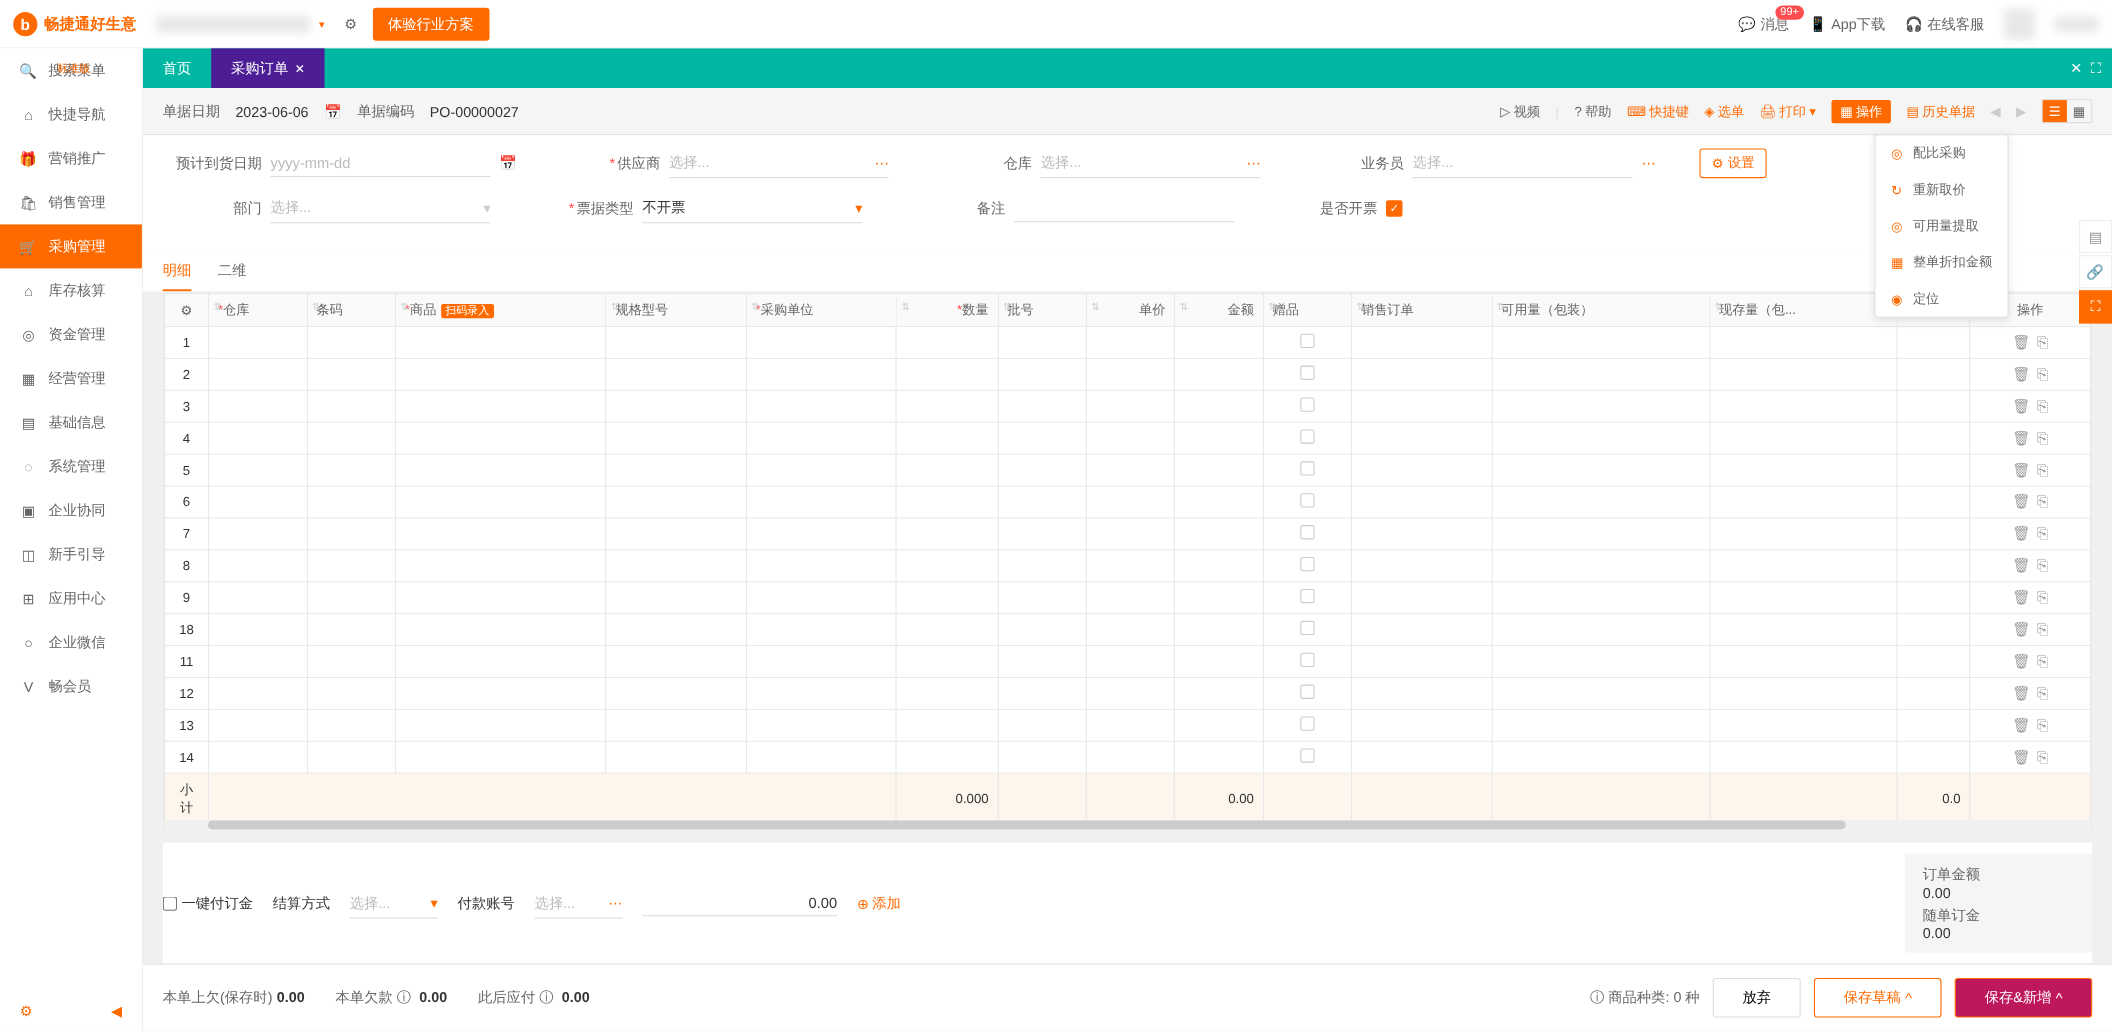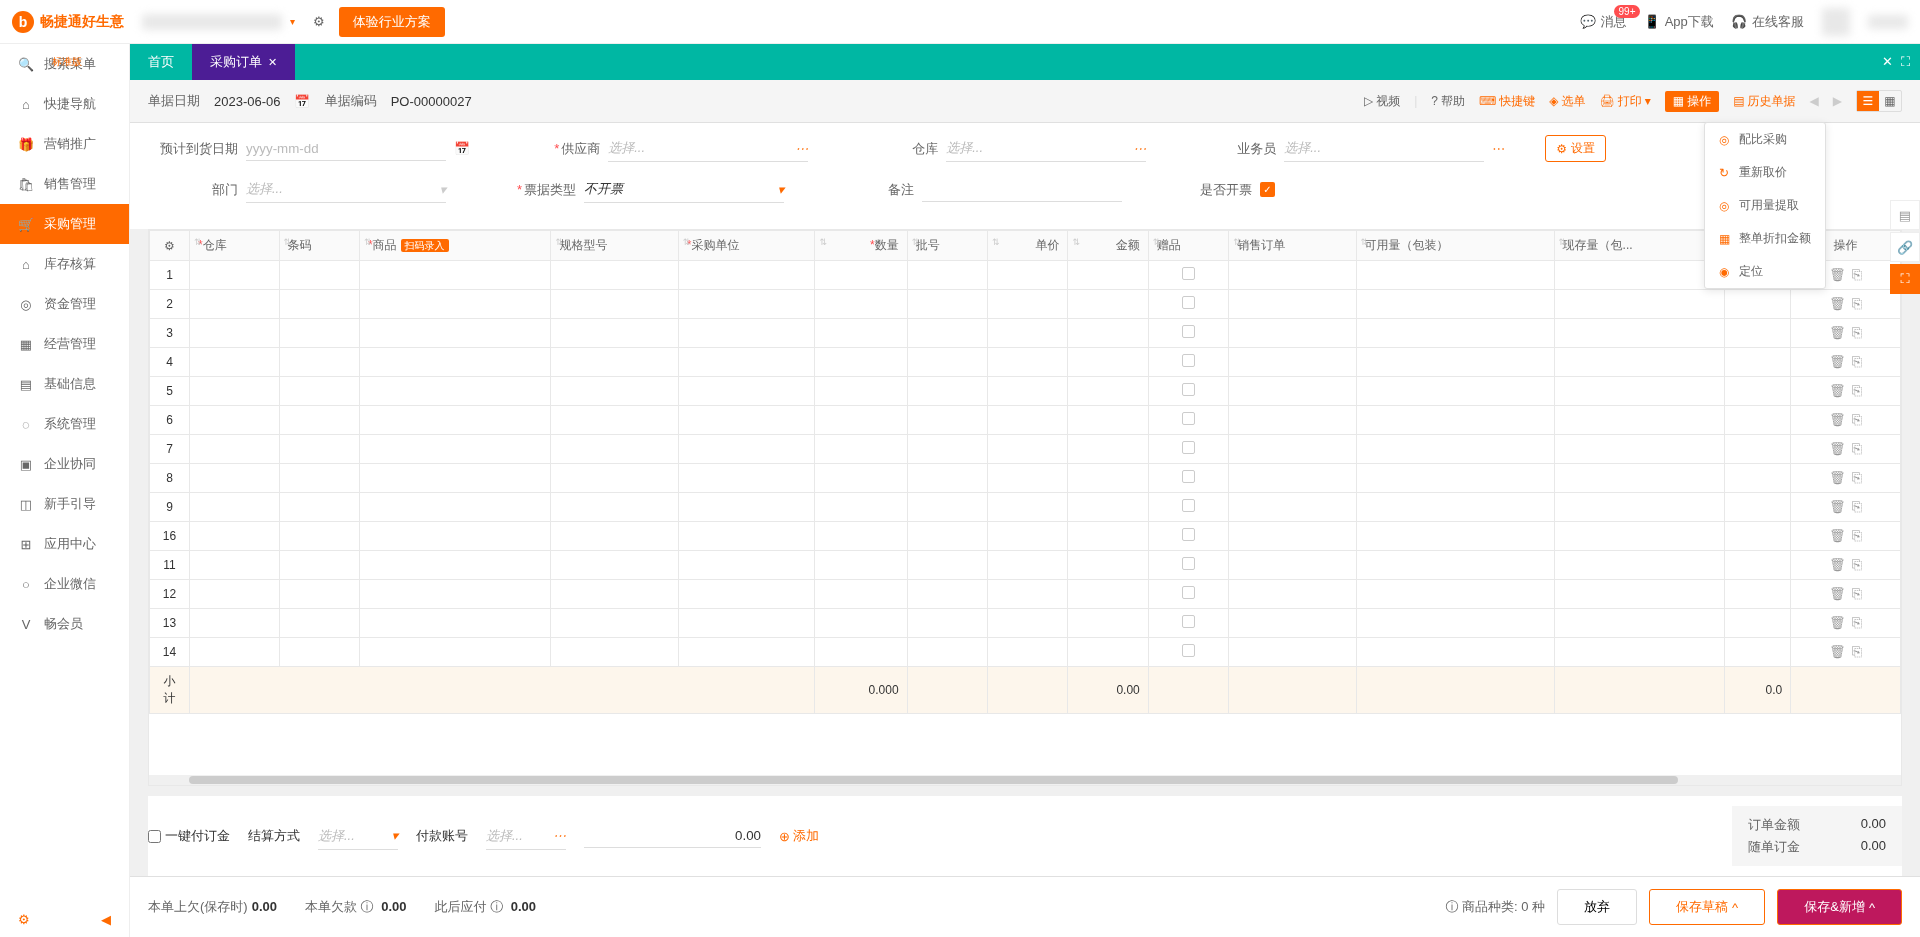--- a/index.html
+++ b/index.html
@@ -58,7 +58,7 @@
     .form-field .req { color: #ff4d4f; margin-right: 2px; }
     .form-input { border: none; border-bottom: 1px solid #ddd; padding: 4px 0; min-width: 200px; color: #333; background: transparent; }
     .form-input::placeholder { color: #bbb; }
-    .form-select { display: flex; align-items: center; gap: 6px; border-bottom: 1px solid #ddd; min-width: 200px; padding: 4px 0; color: #bbb; justify-content: space-between; font-style: italic; }
+    .form-select { display: flex; align-items: center; gap: 6px; border-bottom: 1px solid #ddd; min-width: 200px; padding: 4px 0; color: #bbb; justify-content: space-between; }
     .form-select .sv { color: #333; }
     .more-dots { color: #ff6a00; cursor: pointer; }
     .chk { width: 15px; height: 15px; background: #ff6a00; border-radius: 2px; display: inline-flex; align-items: center; justify-content: center; color: #fff; font-size: 10px; }

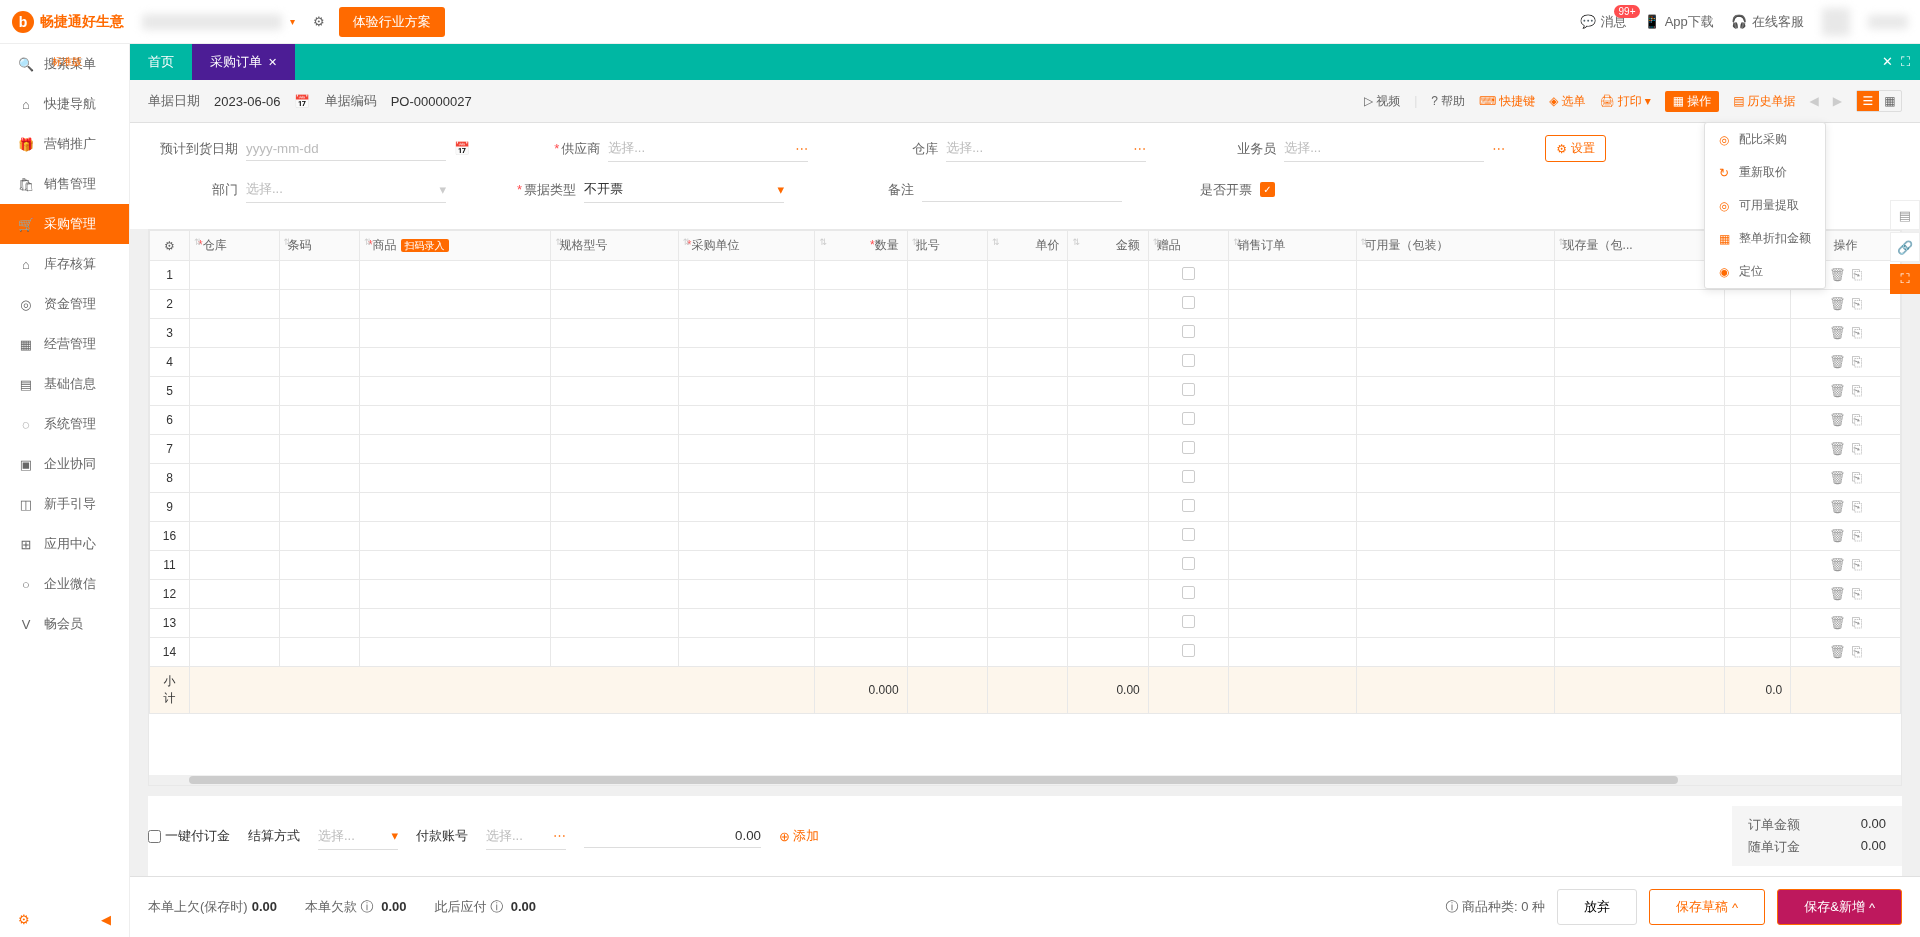--- a/index.html
+++ b/index.html
@@ -346,6 +346,10 @@
       </div>
     </div>
 
+    <div class="sub-tabs">
+      <div class="sub-tab active">明细</div>
+      <div class="sub-tab">二维</div>
+    </div>
 
     <div class="table-wrap">
       <div class="table-scroll">

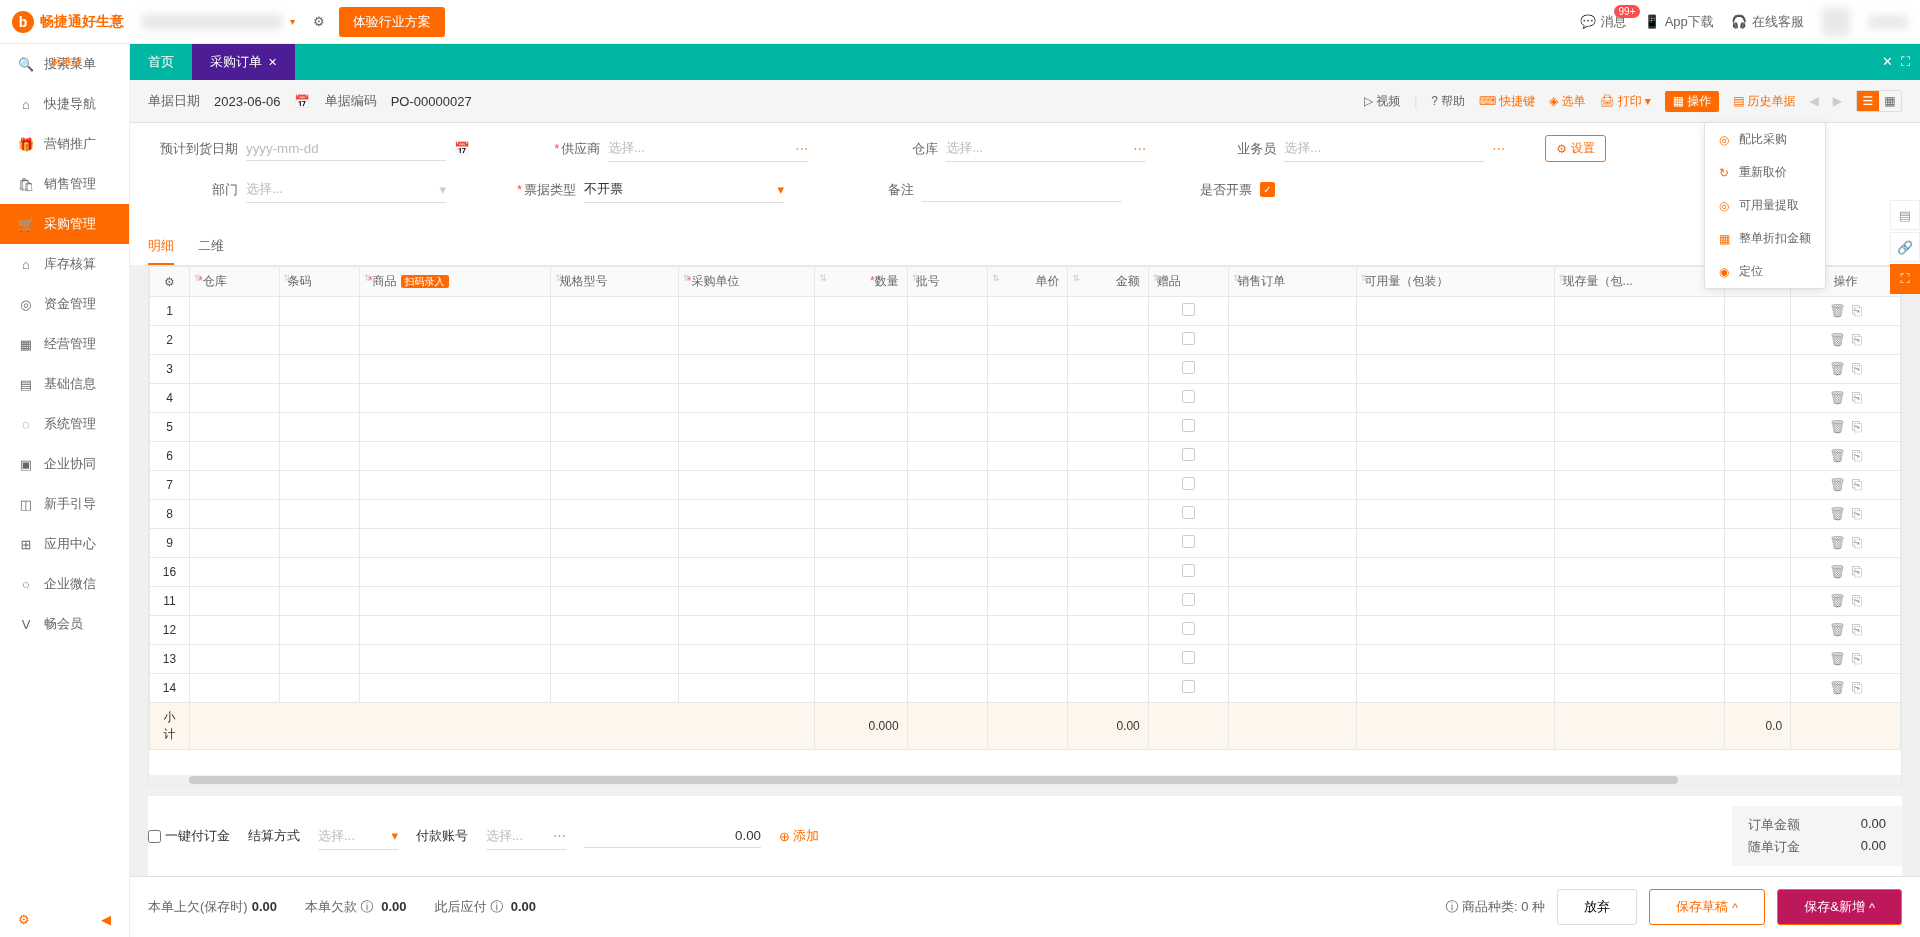--- a/index.html
+++ b/index.html
@@ -538,7 +538,7 @@
                 <td class="col-ops"><span class="op-icon">🗑</span><span class="op-icon">⎘</span></td>
               </tr>
               <tr>
-                <td class="col-idx">16</td>
+                <td class="col-idx">18</td>
                 <td></td>
                 <td></td>
                 <td></td>

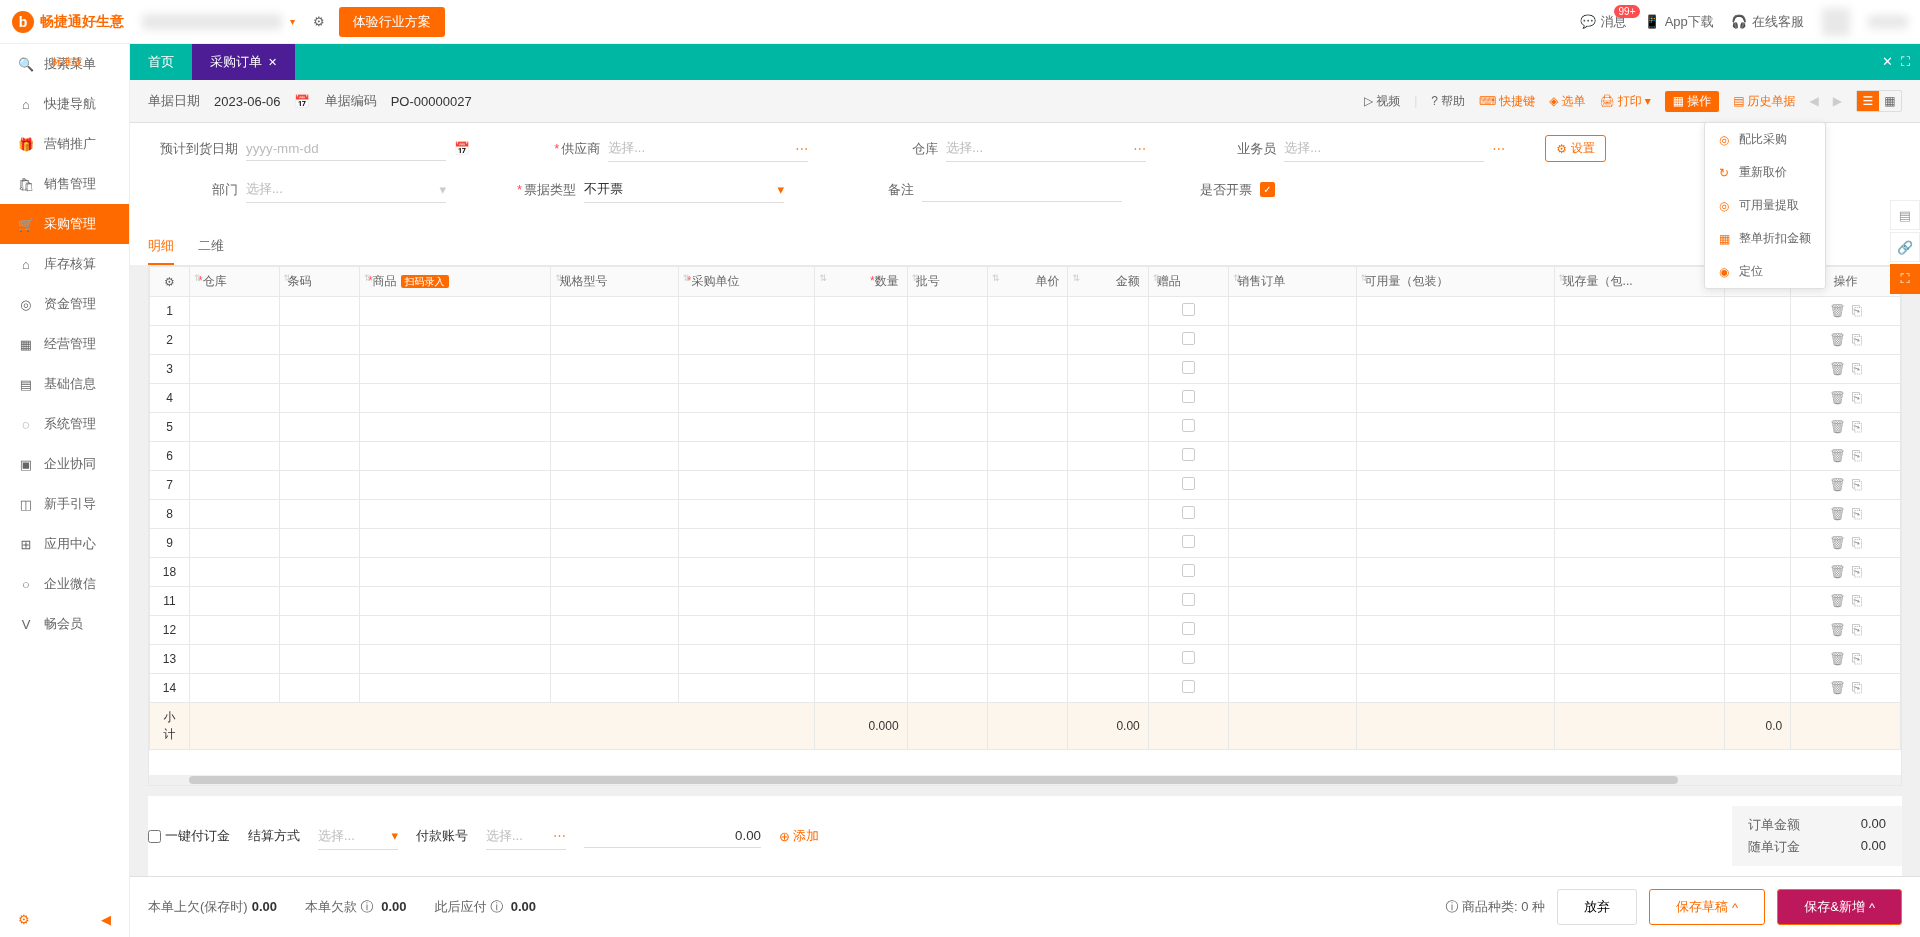--- a/index.html
+++ b/index.html
@@ -100,7 +100,7 @@
     .bottom-form { background: #fff; margin: 10px 18px 0; padding: 10px 0; display: flex; align-items: center; gap: 18px; }
     .add-link { color: #ff6a00; display: flex; align-items: center; gap: 3px; cursor: pointer; }
     .totals-box { margin-left: auto; background: #f5f5f5; padding: 8px 16px; min-width: 170px; }
-    .totals-row { display: flex; justify-content: space-between; color: #666; padding: 2px 0; }
+    .totals-row { display: flex; justify-content: space-between; color: #666; padding: 2px 0; flex-direction: column; }
     .totals-row .tv { color: #333; }
     
     

